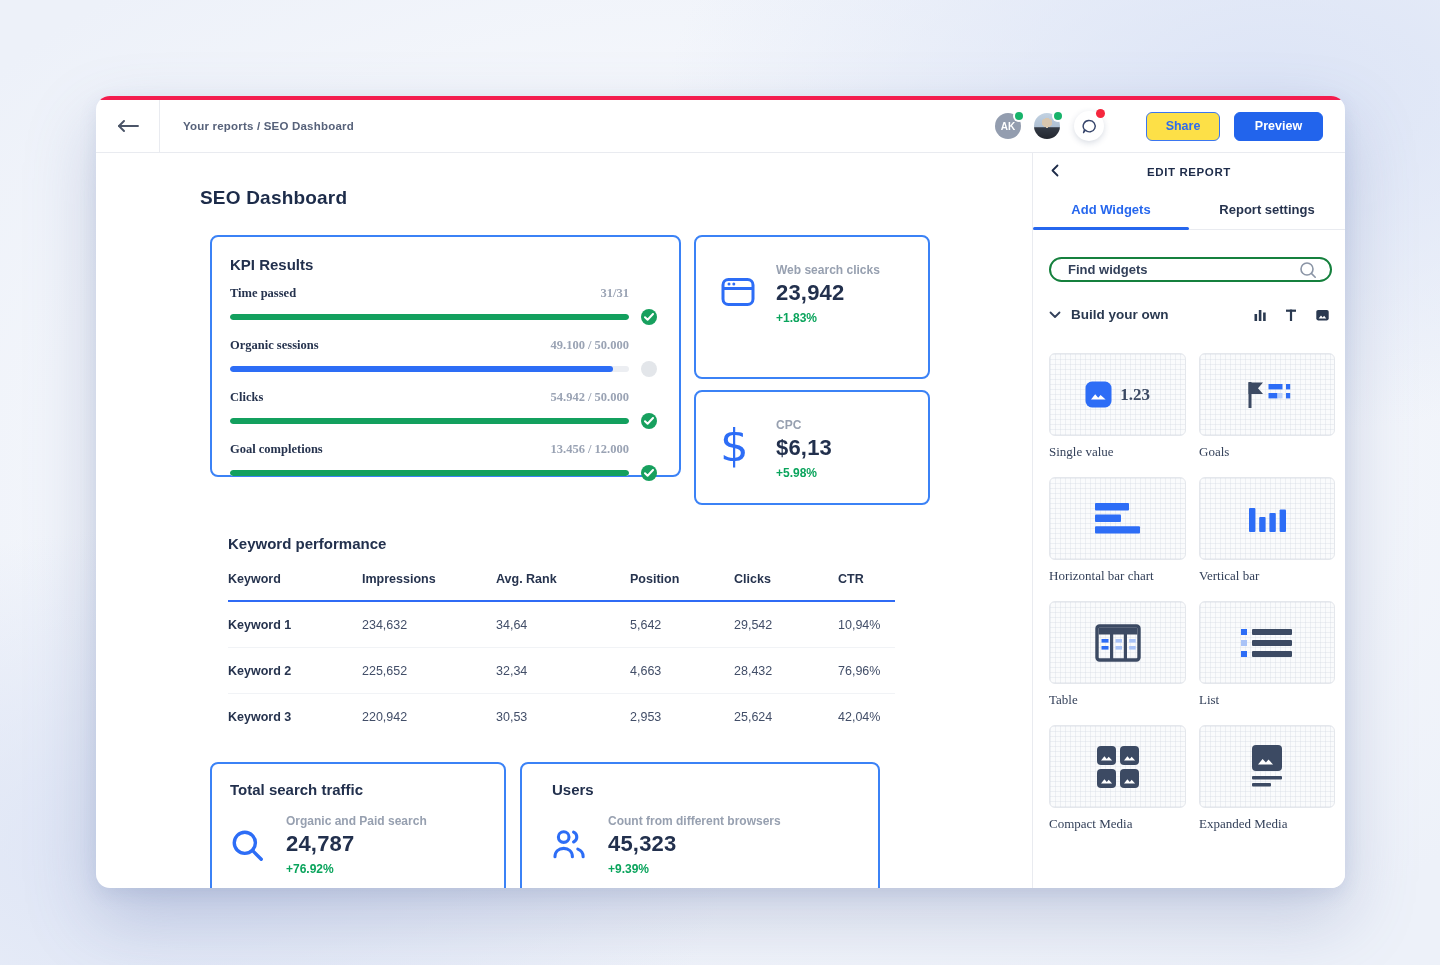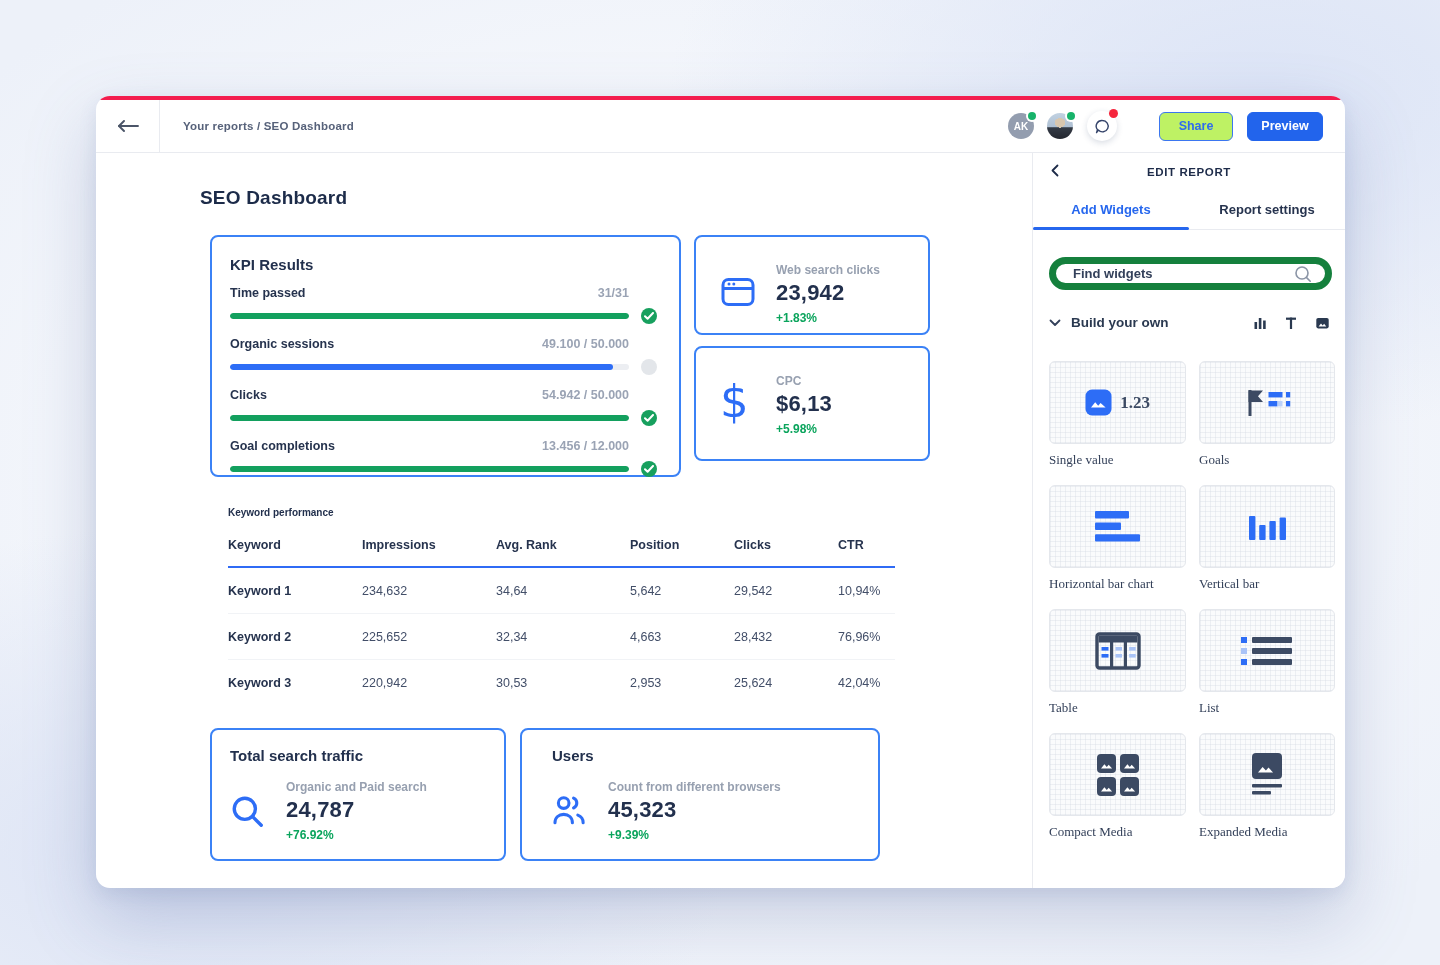--- a/index.html
+++ b/index.html
@@ -33,7 +33,7 @@
   .chat-btn{width:30px;height:30px;border-radius:50%;background:#fff;box-shadow:0 2px 6px rgba(40,60,100,.18);margin-left:14px;position:relative;display:flex;align-items:center;justify-content:center;cursor:pointer;}
   .chat-btn .status-dot{top:-2px;right:-1px;width:9px;height:9px;box-shadow:none;}
   .btn{height:29px;border-radius:6px;font-size:12.5px;font-weight:700;display:flex;align-items:center;justify-content:center;cursor:pointer;box-sizing:border-box;font-family:inherit;}
-  .btn.outline{width:74px;margin-left:42px;background:#bef264;border:1px solid #3b76f0;color:#2e6cee;}
+  .btn.outline{width:74px;margin-left:42px;background:#fde047;border:1px solid #3b76f0;color:#2e6cee;}
   .btn.solid{width:76px;margin-left:14px;background:#2264ec;border:1px solid #2264ec;color:#fff;}
   
   .content{display:flex;height:736px;}

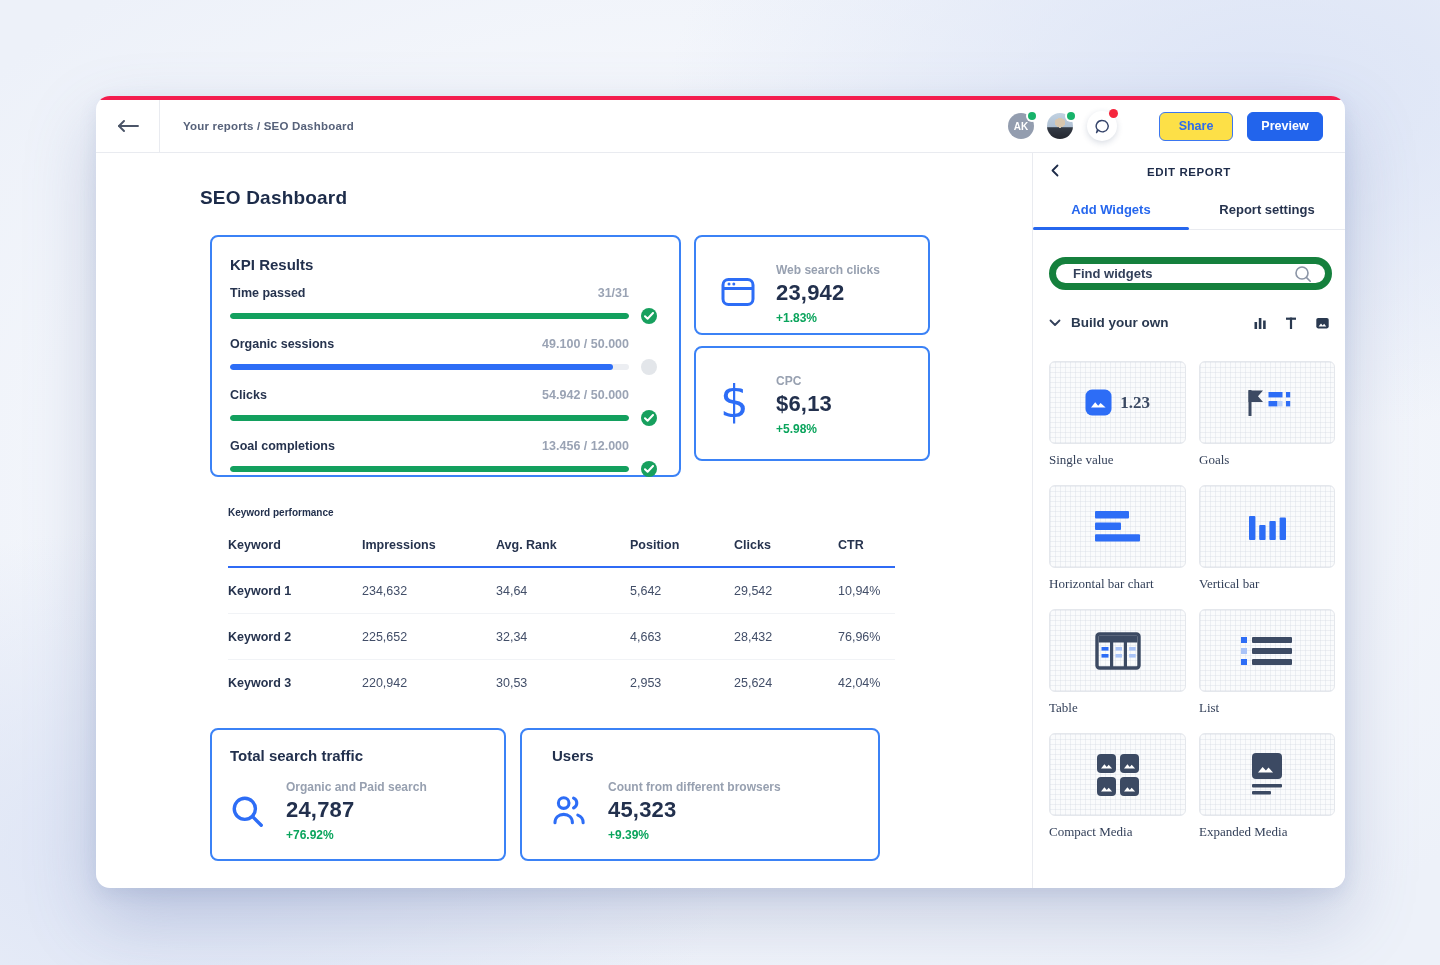--- a/index.html
+++ b/index.html
@@ -34,7 +34,7 @@
   .chat-btn .status-dot{top:-2px;right:-1px;width:9px;height:9px;box-shadow:none;}
   .btn{height:29px;border-radius:6px;font-size:12.5px;font-weight:700;display:flex;align-items:center;justify-content:center;cursor:pointer;box-sizing:border-box;font-family:inherit;}
   .btn.outline{width:74px;margin-left:42px;background:#fde047;border:1px solid #3b76f0;color:#2e6cee;}
-  .btn.solid{width:76px;margin-left:14px;background:#2264ec;border:1px solid #2264ec;color:#fff;}
+  .btn.solid{width:89px;margin-left:14px;background:#2264ec;border:1px solid #2264ec;color:#fff;}
   
   .content{display:flex;height:736px;}
   .main{width:936px;box-sizing:border-box;padding:34px 0 0 114px;overflow:hidden;}

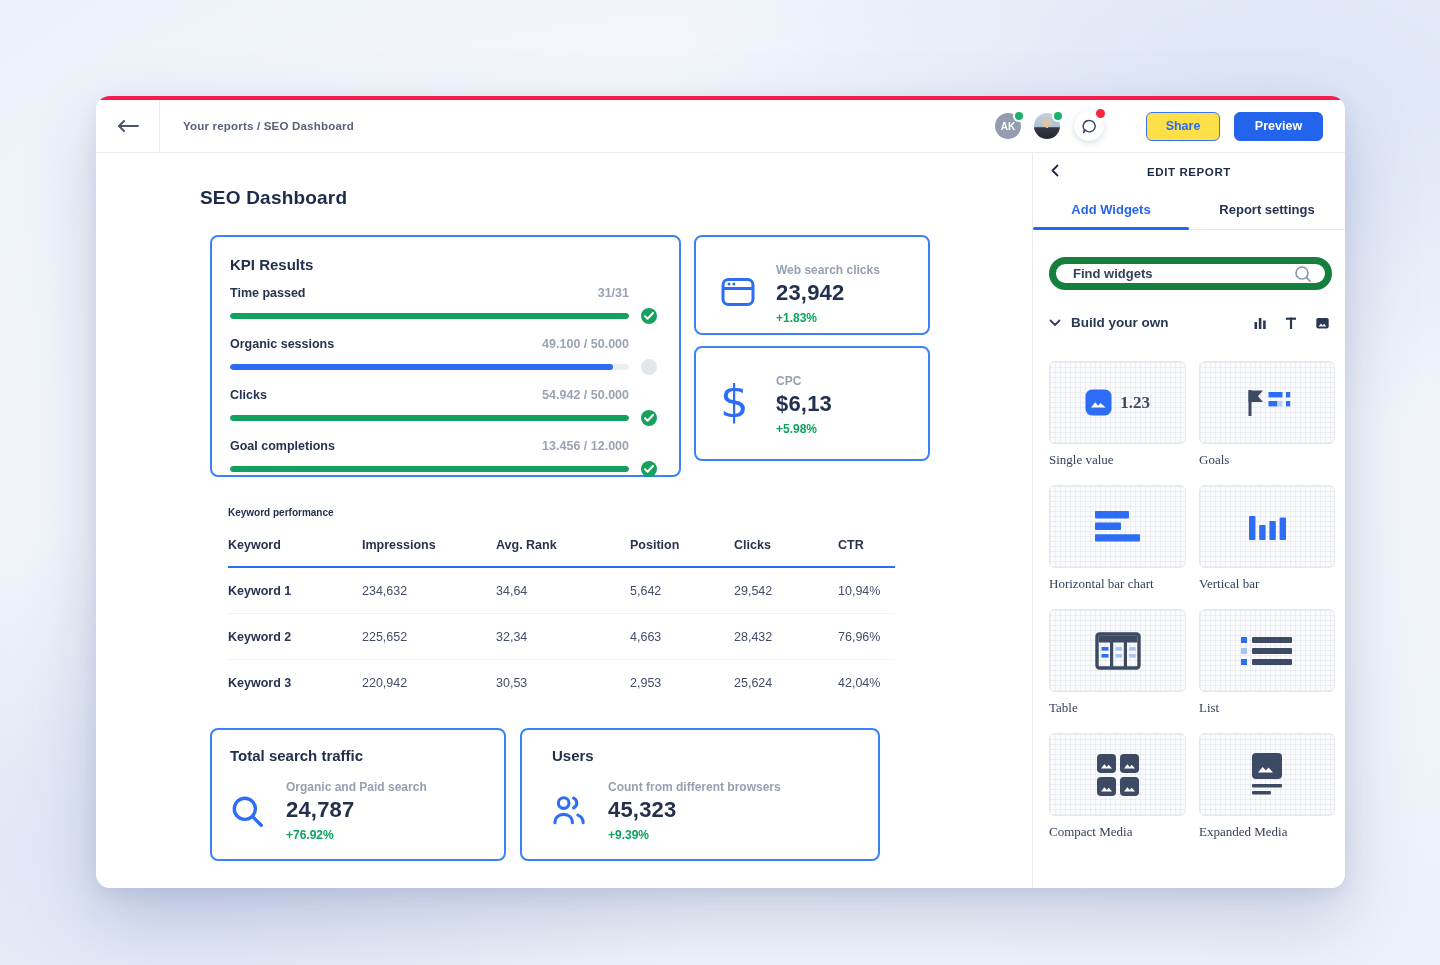--- a/index.html
+++ b/index.html
@@ -57,7 +57,7 @@
   .kpi-status[data-state="done"] svg{display:block;}
   
   .stat-col{display:flex;flex-direction:column;gap:11px;width:236px;}
-  .stat-card{height:100px;padding:26px 0 0 24px;display:flex;}
+  .stat-card{height:144px;padding:26px 0 0 24px;display:flex;}
   .stat-icon{width:38px;margin-top:12px;flex:0 0 auto;color:#2d6df6;}
   .stat-icon.dollar{font-size:45px;font-weight:500;line-height:40px;margin-top:8px;font-family:"DejaVu Sans",sans-serif;}
   .stat-text{margin-left:18px;}

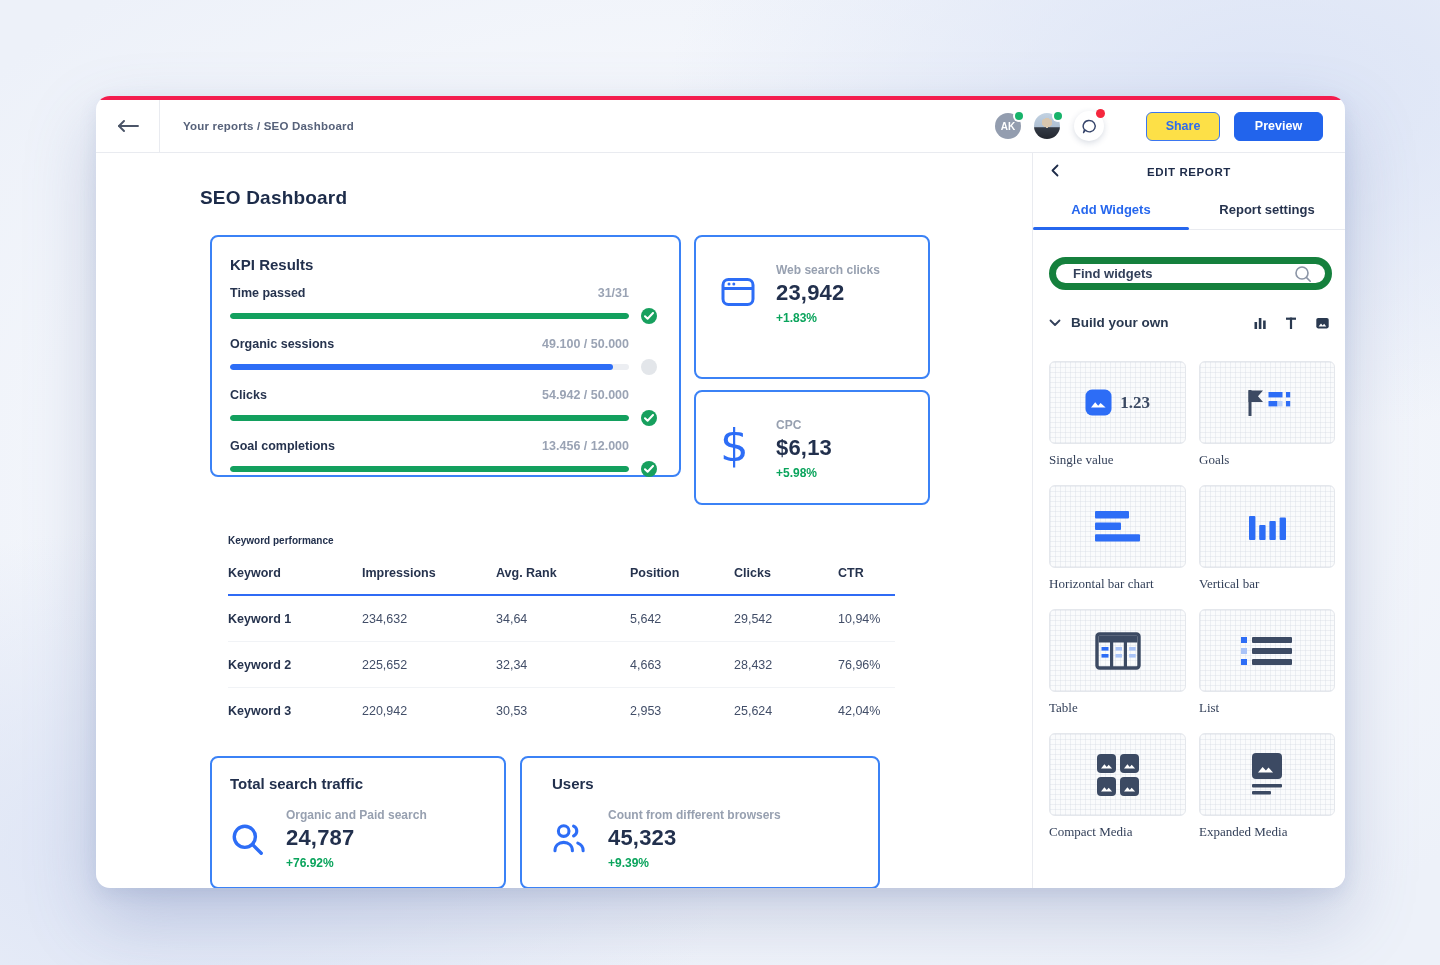--- a/index.html
+++ b/index.html
@@ -93,7 +93,7 @@
   .tab{flex:1;display:flex;align-items:center;justify-content:center;font-size:13px;font-weight:600;color:#26334e;position:relative;cursor:pointer;}
   .tab.active{color:#2667ee;font-weight:700;}
   .tab.active::after{content:"";position:absolute;left:0;right:0;bottom:-1px;height:3px;background:#2667ee;border-radius:2px;}
-  .searchbox{margin:27px 13px 0 16px;height:33px;border:7px solid #15803d;border-radius:17px;display:flex;align-items:center;padding:0 13px 0 15px;box-sizing:border-box;}
+  .searchbox{margin:27px 13px 0 16px;height:25px;border:2px solid #15803d;border-radius:17px;display:flex;align-items:center;padding:0 13px 0 15px;box-sizing:border-box;}
   .searchbox input{border:none;outline:none;flex:1;font-size:13px;font-weight:600;color:#33405a;background:transparent;font-family:inherit;}
   .searchbox input::placeholder{color:#33405a;opacity:1;}
   .buildrow{margin:25px 15px 0 16px;display:flex;align-items:center;}

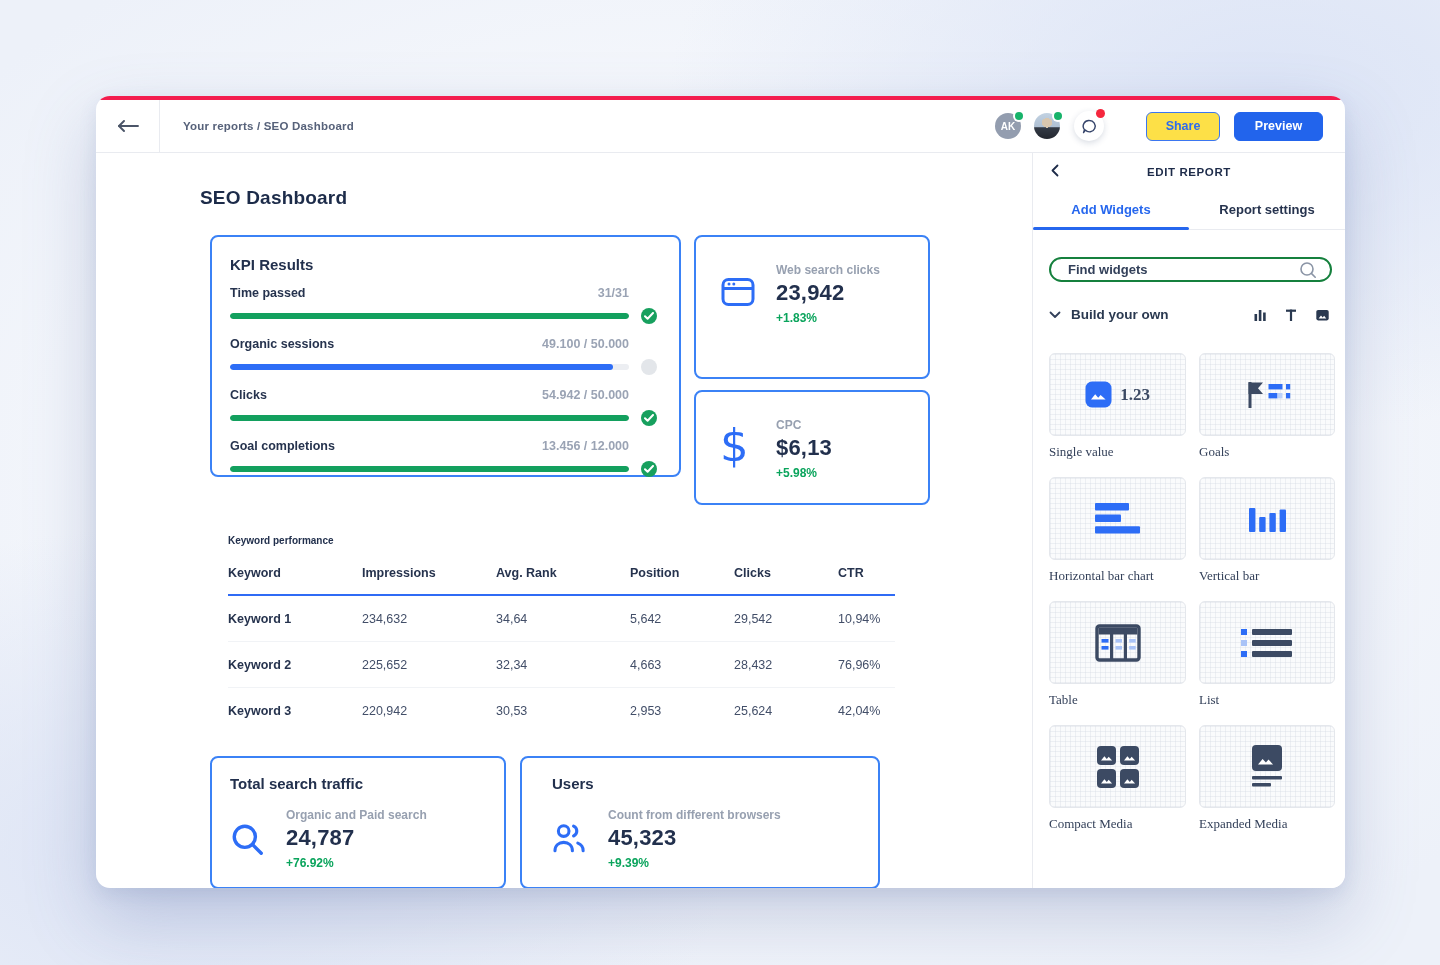--- a/index.html
+++ b/index.html
@@ -45,7 +45,7 @@
   .kpi-card{width:471px;height:242px;padding:19px 22px 0 18px;}
   .kpi-card h2{font-size:15px;font-weight:700;color:#22304d;margin:0 0 4px;}
   .kpi-row{margin-top:13px;}
-  .kpi-line{display:flex;justify-content:space-between;align-items:center;padding-right:28px;}
+  .kpi-line{display:flex;justify-content:space-between;align-items:center;padding-right:28px;font-family:Liberation Serif, serif;}
   .kpi-label{font-size:12.5px;font-weight:700;color:#26334e;}
   .kpi-value{font-size:12.5px;font-weight:600;color:#9aa3b4;}
   .kpi-bar-wrap{display:flex;align-items:center;margin-top:8px;}

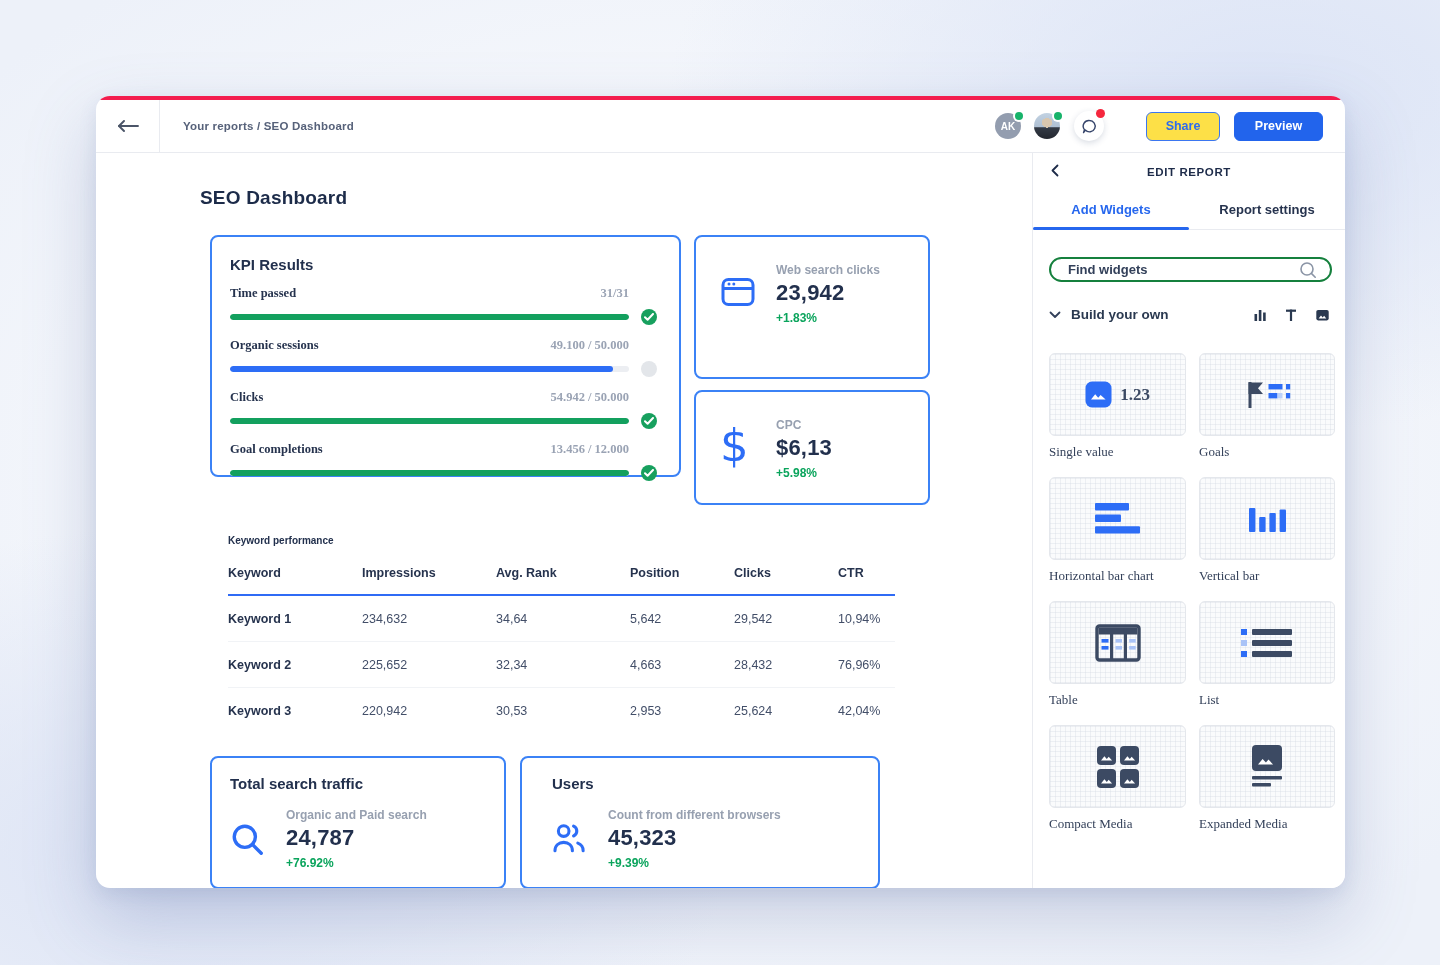--- a/index.html
+++ b/index.html
@@ -66,7 +66,7 @@
   .stat-delta{font-size:12px;font-weight:700;color:#0aa45c;margin-top:5px;}
   
   .kw-section{margin-top:30px;width:720px;}
-  .kw-section h2{font-size:10px;font-weight:700;color:#22304d;margin:1px 0 0 18px;}
+  .kw-section h2{font-size:15px;font-weight:700;color:#22304d;margin:1px 0 0 18px;}
   .kw-table{width:667px;margin:20px 0 0 18px;}
   .kw-grid{display:grid;grid-template-columns:134px 134px 134px 104px 104px 1fr;align-items:center;}
   .kw-head{padding-bottom:14px;border-bottom:2px solid #2f6bf5;}

